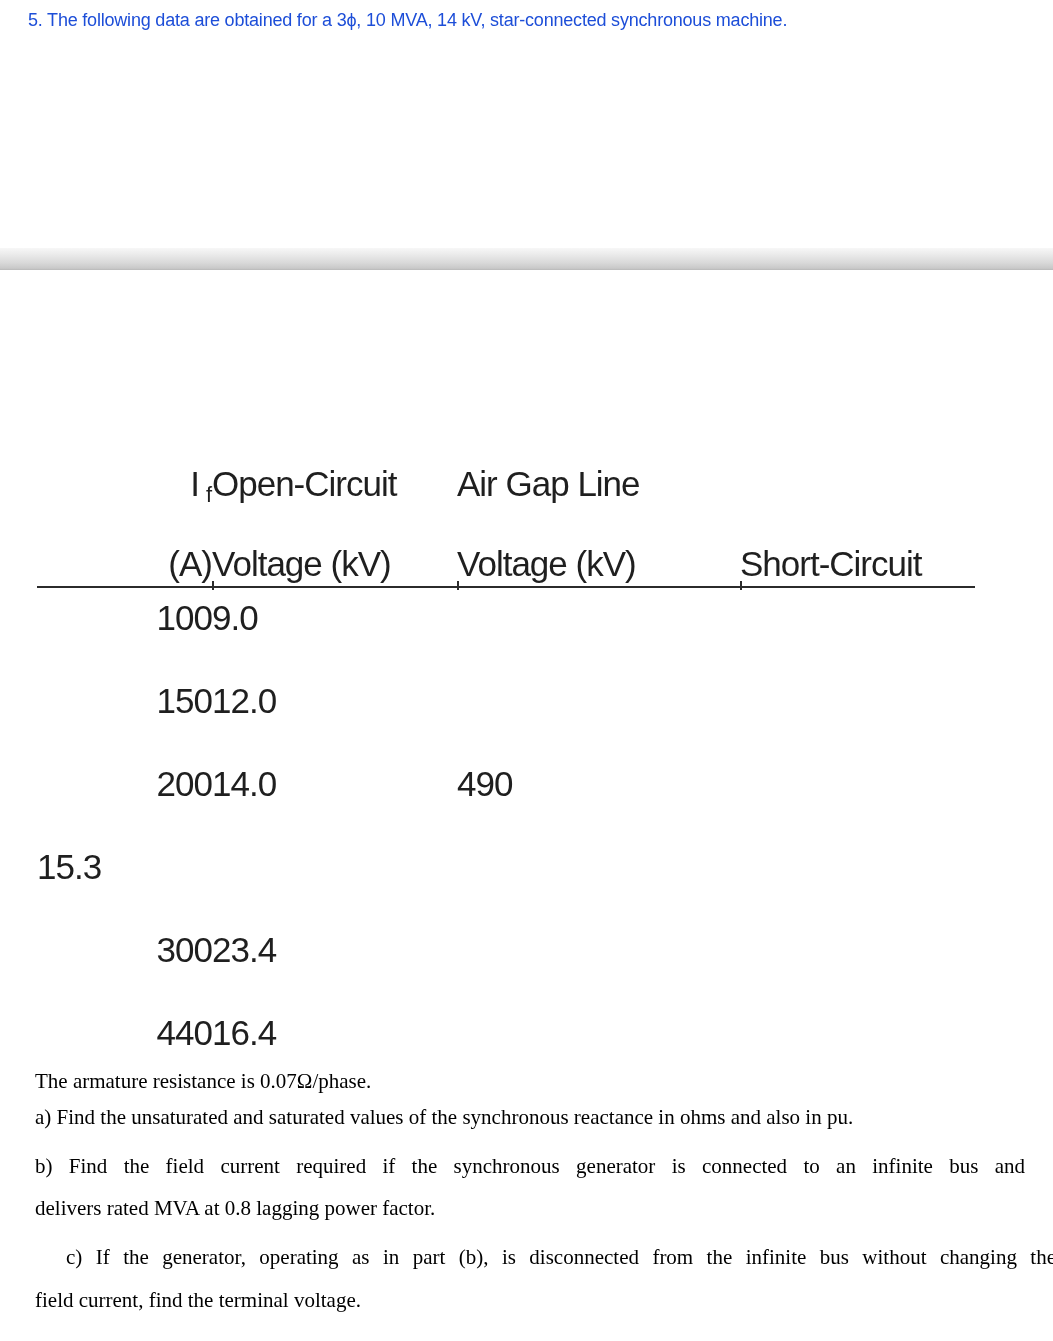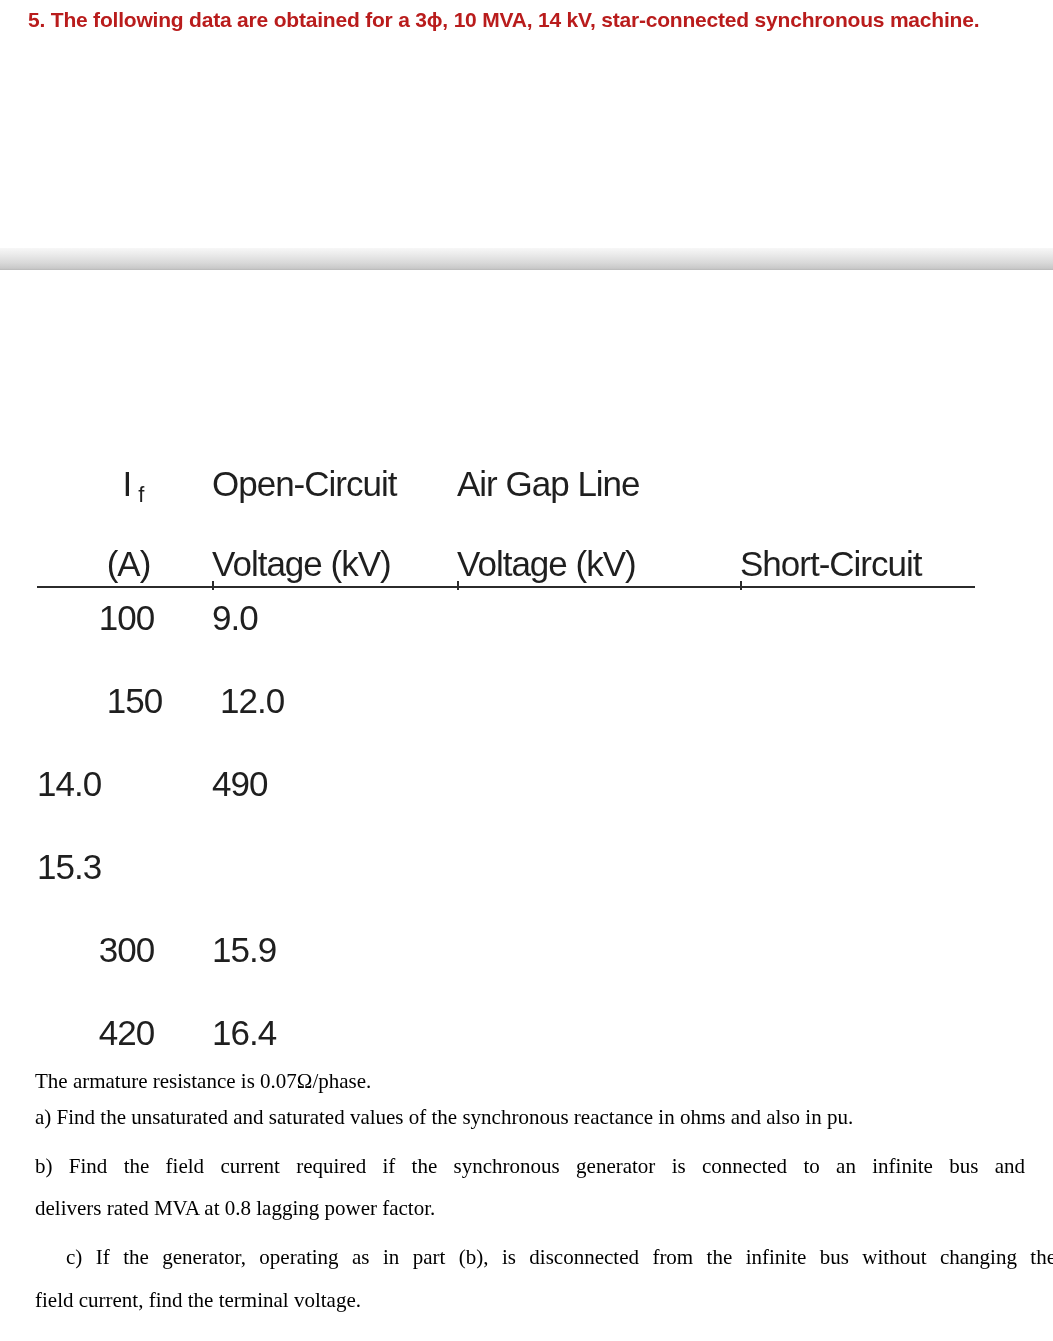--- a/index.html
+++ b/index.html
@@ -22,12 +22,11 @@
     position: absolute;
     left: 28px;
     top: 7px;
-    font-size: 21px;
+    font-size: 18px;
     line-height: 26px;
-    color: #b91c1c;
+    color: #1d4ed8;
     white-space: nowrap;
     letter-spacing: -0.2px;
-    font-weight: bold;
   }
 
   

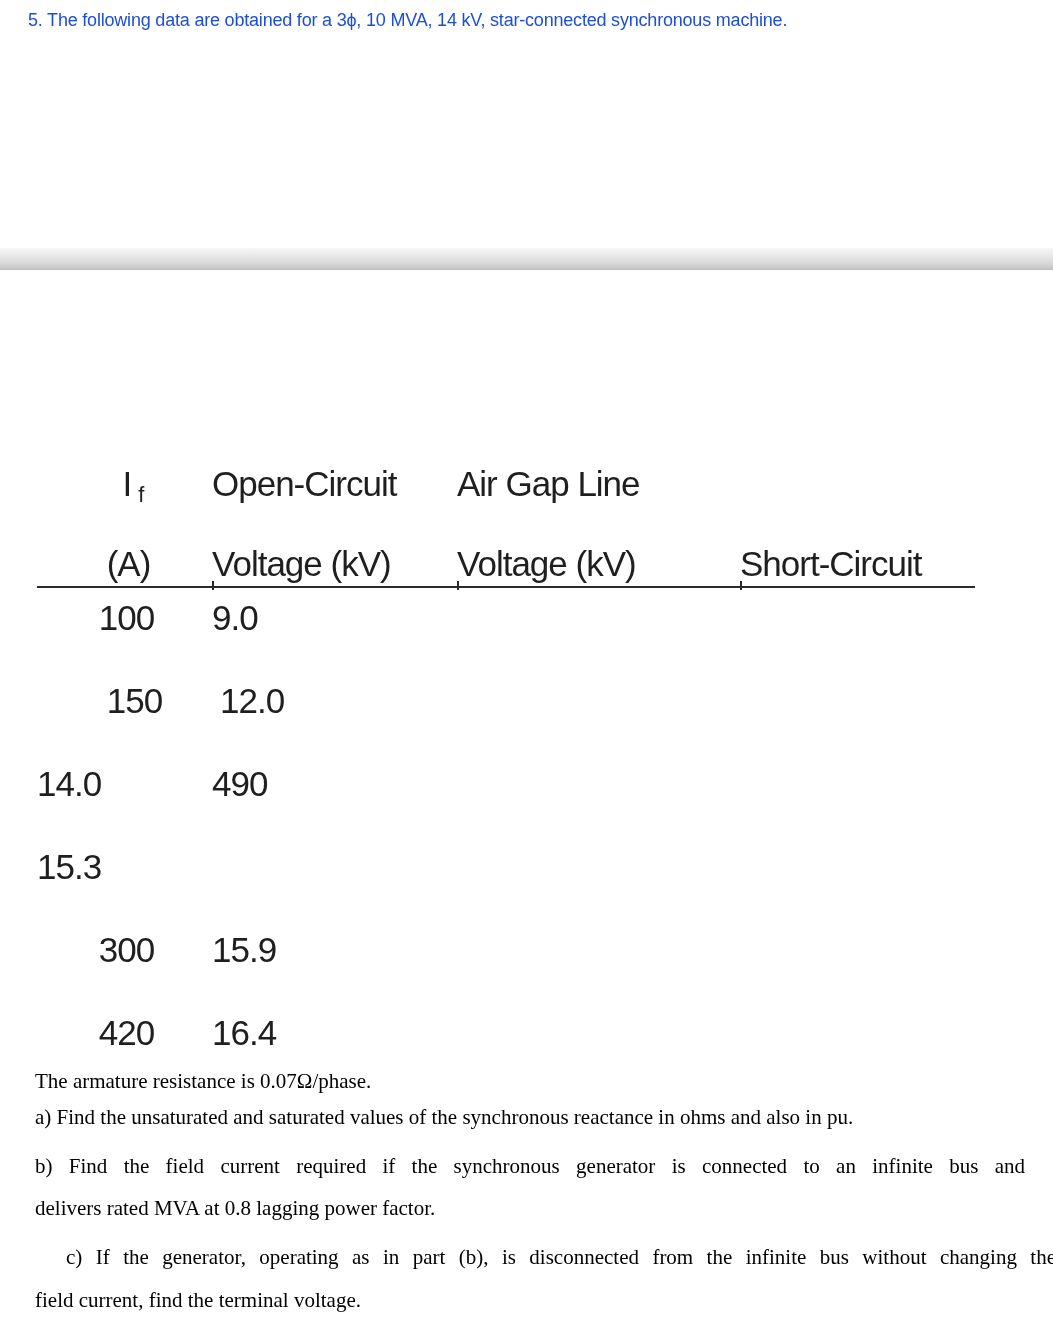--- a/index.html
+++ b/index.html
@@ -59,7 +59,7 @@
     grid-template-columns: 175px 245px 283px 235px;
     line-height: 36px;
   }
-  .grid-row .c1 { text-align: center; padding-left: 4px; }
+  .grid-row .c1 { text-align: right; padding-left: 4px; }
   .grid-row .c2, .grid-row .c3, .grid-row .c4 { text-align: left; }
   .hrow1 { top: 6px; }
   .hrow1 .c1 { padding-left: 18px; }

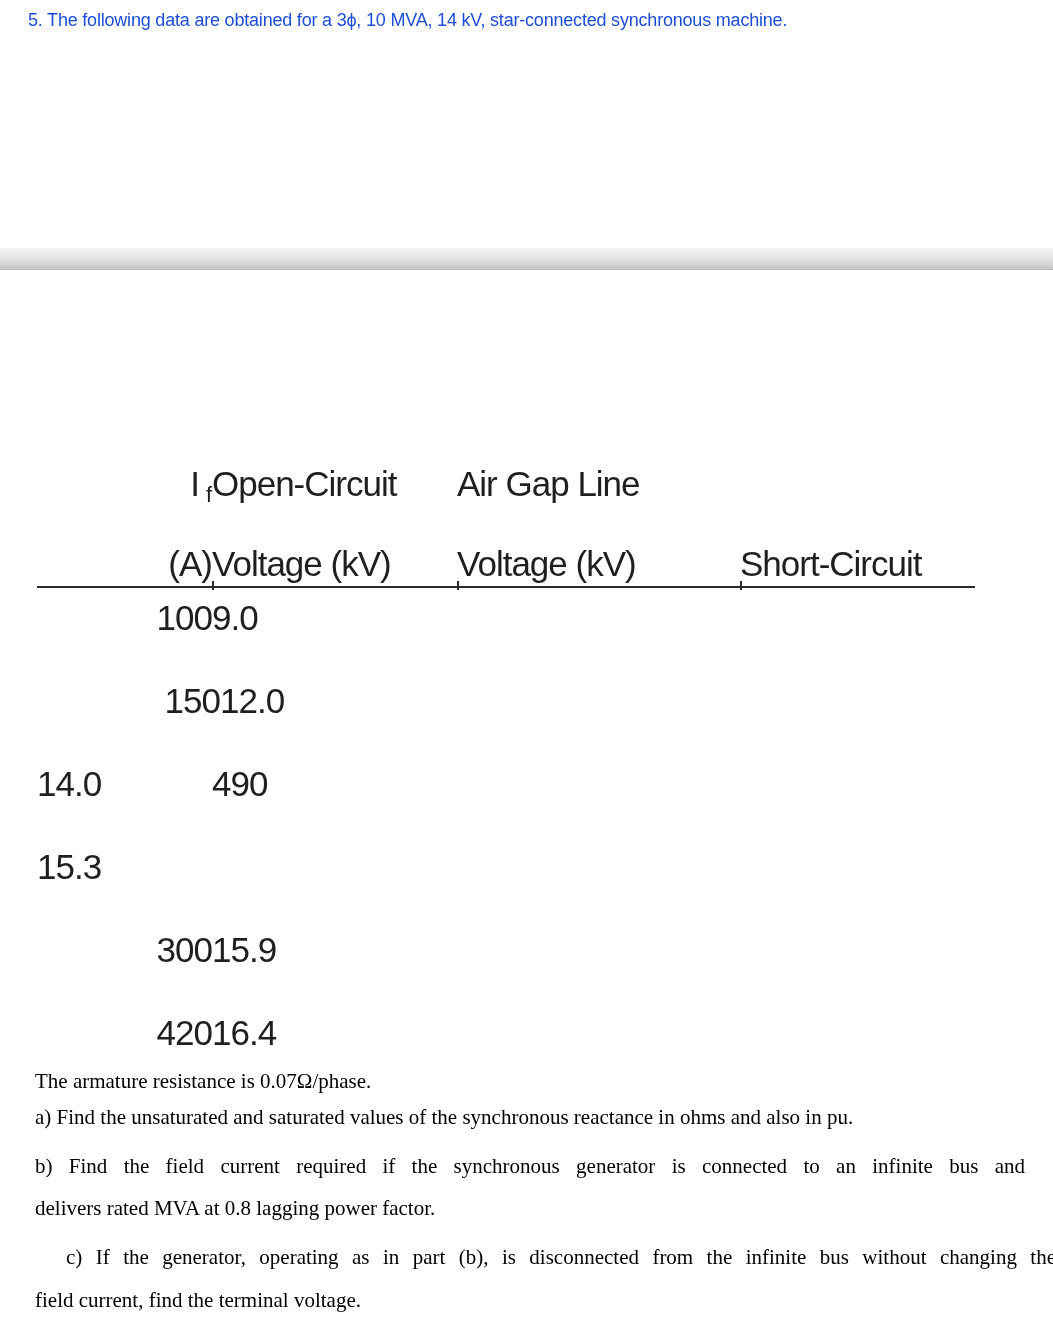--- a/index.html
+++ b/index.html
@@ -92,7 +92,7 @@
   .tick.t2 { left: 420px; }
   .tick.t3 { left: 703px; }
   .drow1 { top: 140px; }
-  .drow2 { top: 223px; margin-left: 8px; }
+  .drow2 { top: 223px; }
   .drow3 { top: 306px; }
   .drow4 { top: 389px; }
   .drow5 { top: 472px; }

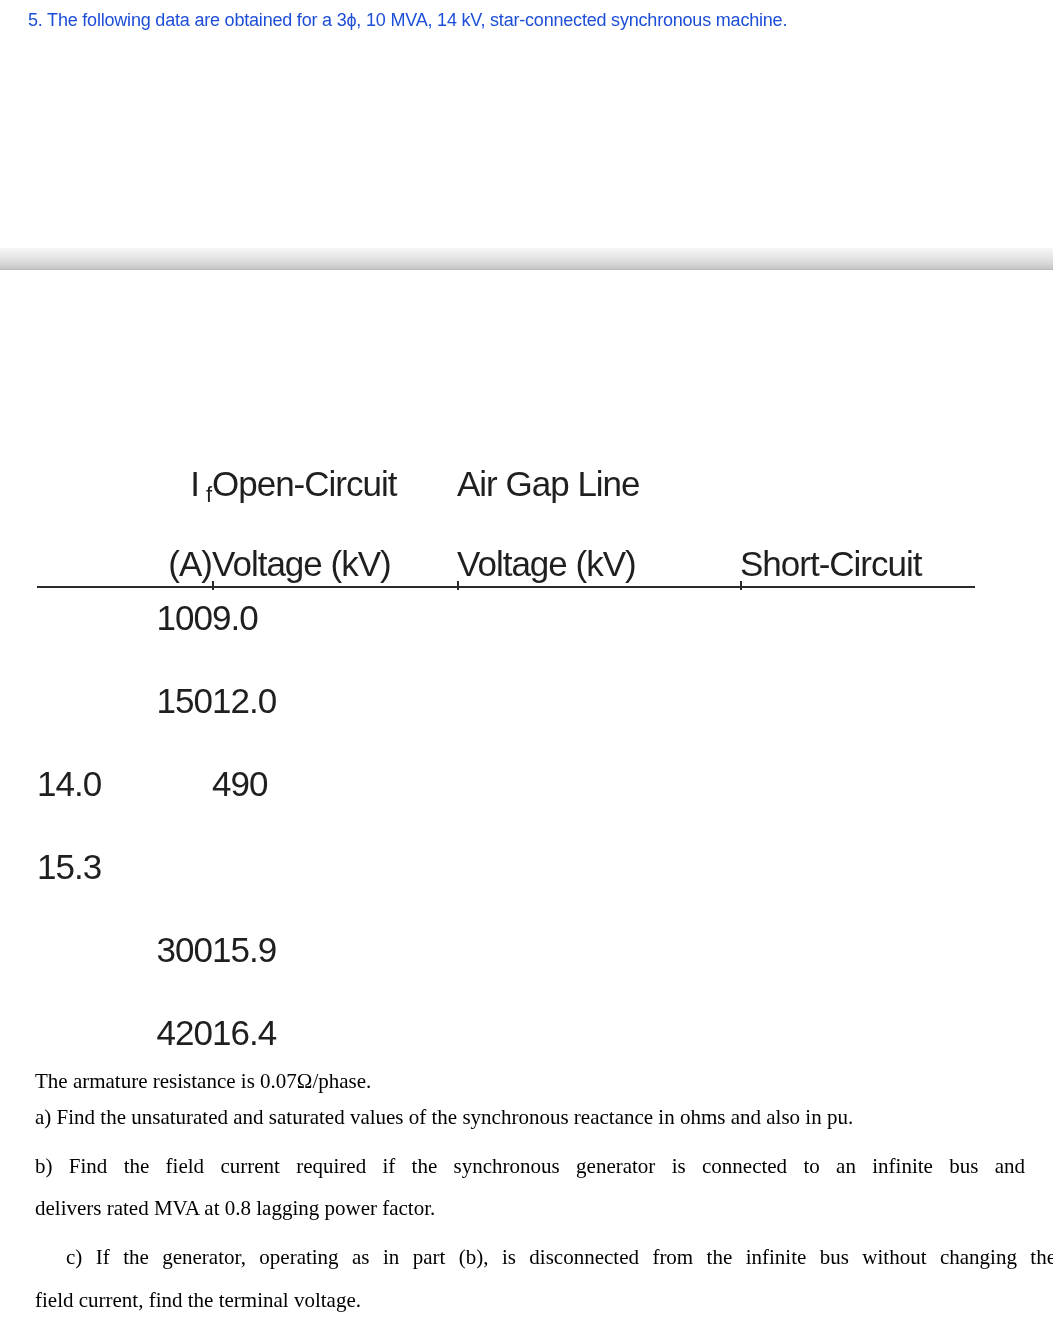--- a/index.html
+++ b/index.html
@@ -165,6 +165,7 @@
     </div>
 
     <div class="grid-row drow3">
+      <div class="c1">200</div>
       <div class="c2">14.0</div>
       <div class="c4">490</div>
     </div>

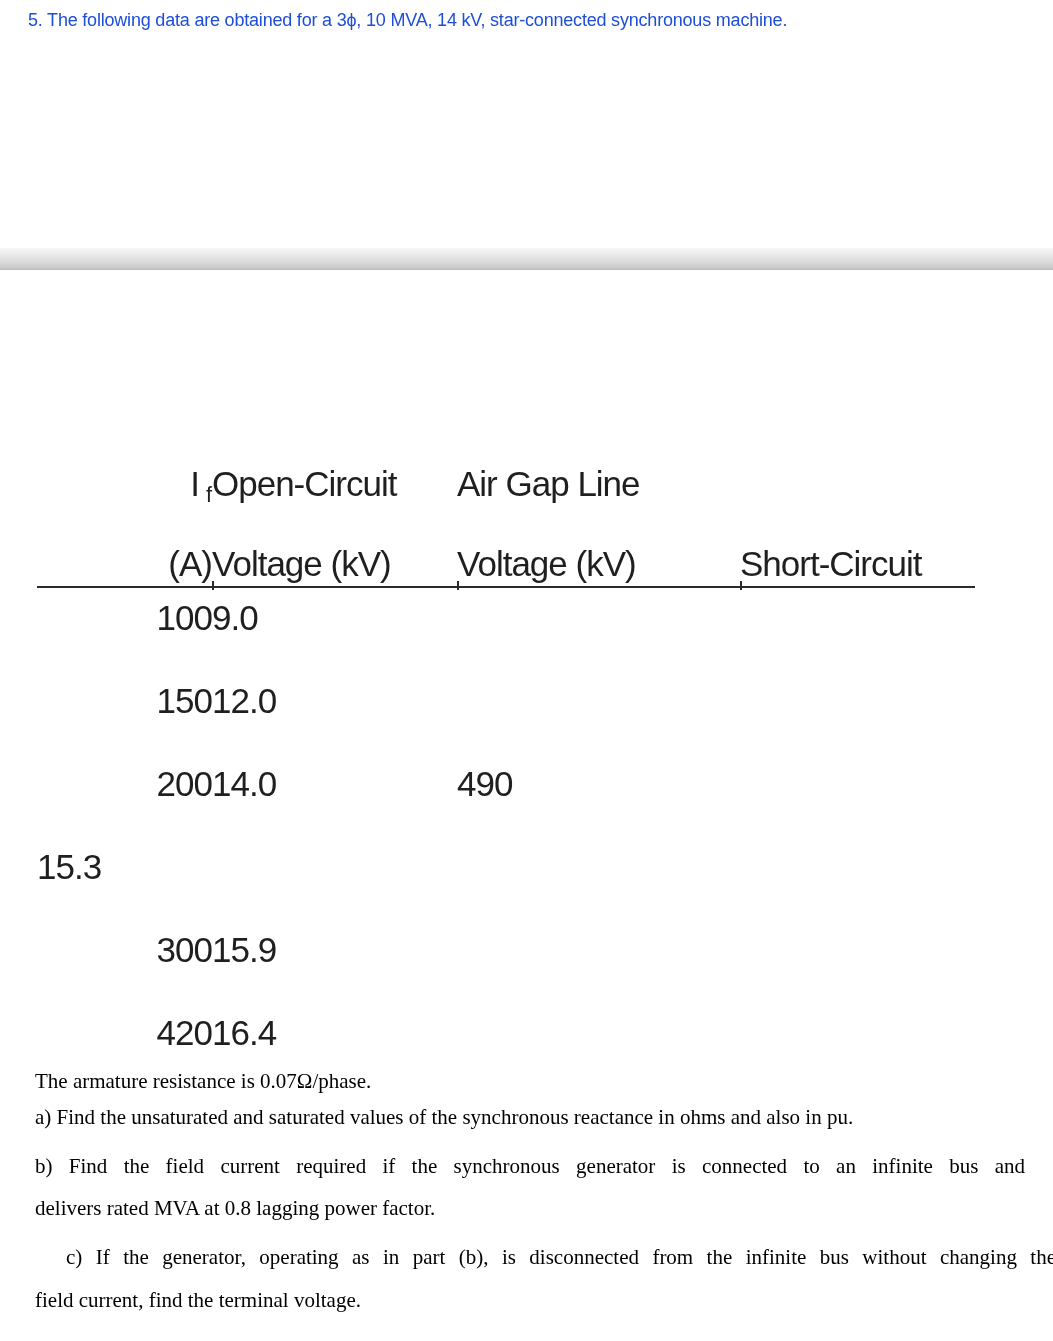--- a/index.html
+++ b/index.html
@@ -178,7 +178,7 @@
 
     <div class="grid-row drow5">
       <div class="c1">300</div>
-      <div class="c2">15.9</div>
+      <div class="c2">23.4</div>
       <div class="c3"></div>
       <div class="c4"></div>
     </div>

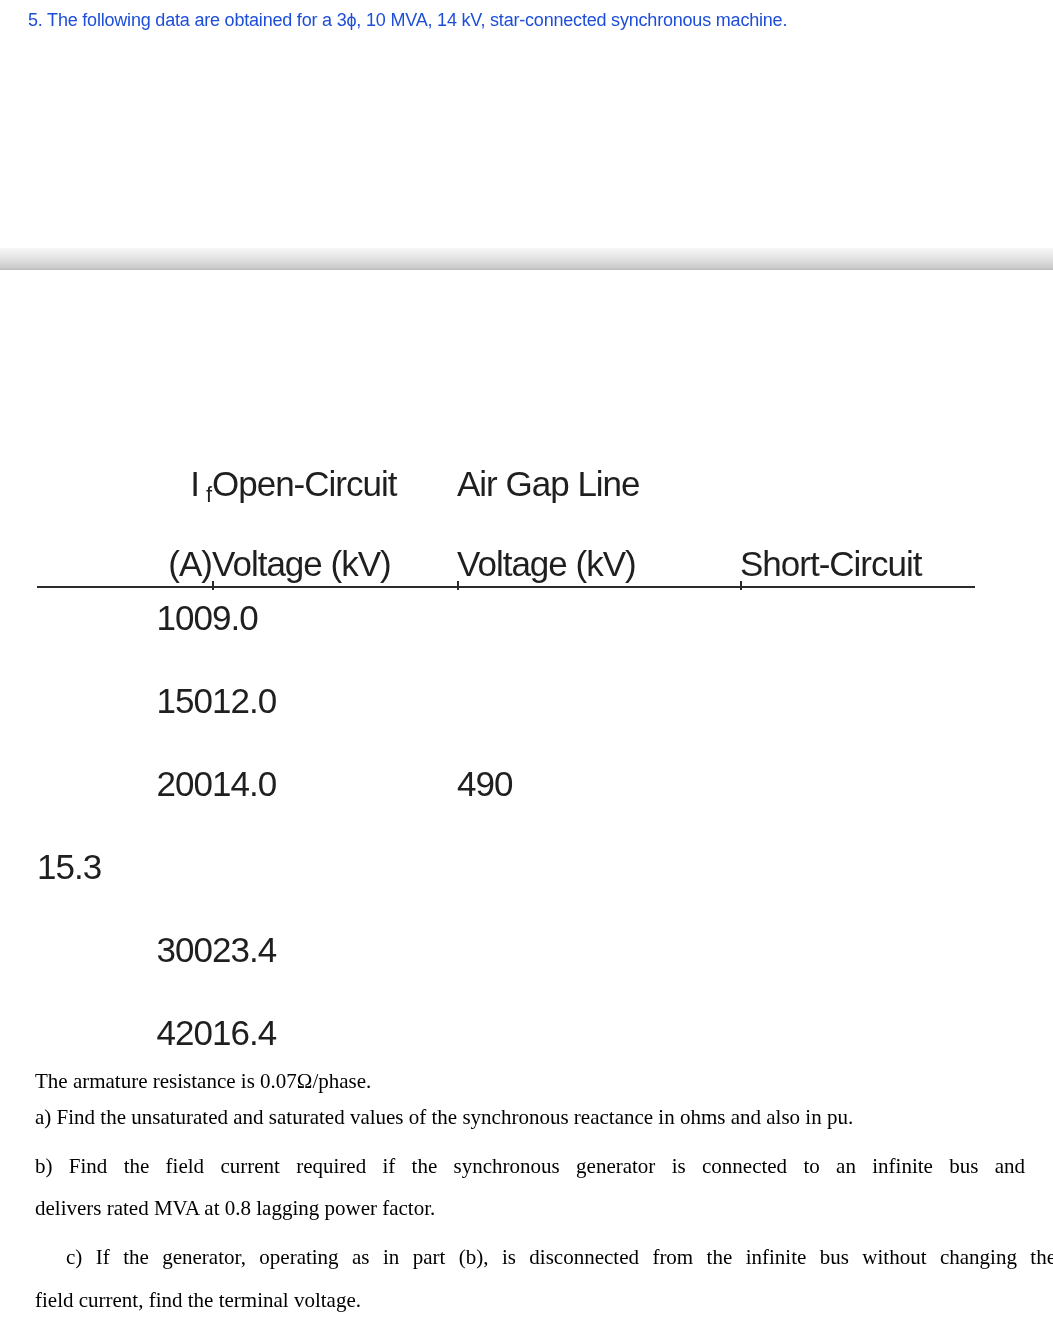--- a/index.html
+++ b/index.html
@@ -184,7 +184,7 @@
     </div>
 
     <div class="grid-row drow6">
-      <div class="c1">420</div>
+      <div class="c1">440</div>
       <div class="c2">16.4</div>
       <div class="c3"></div>
       <div class="c4"></div>

